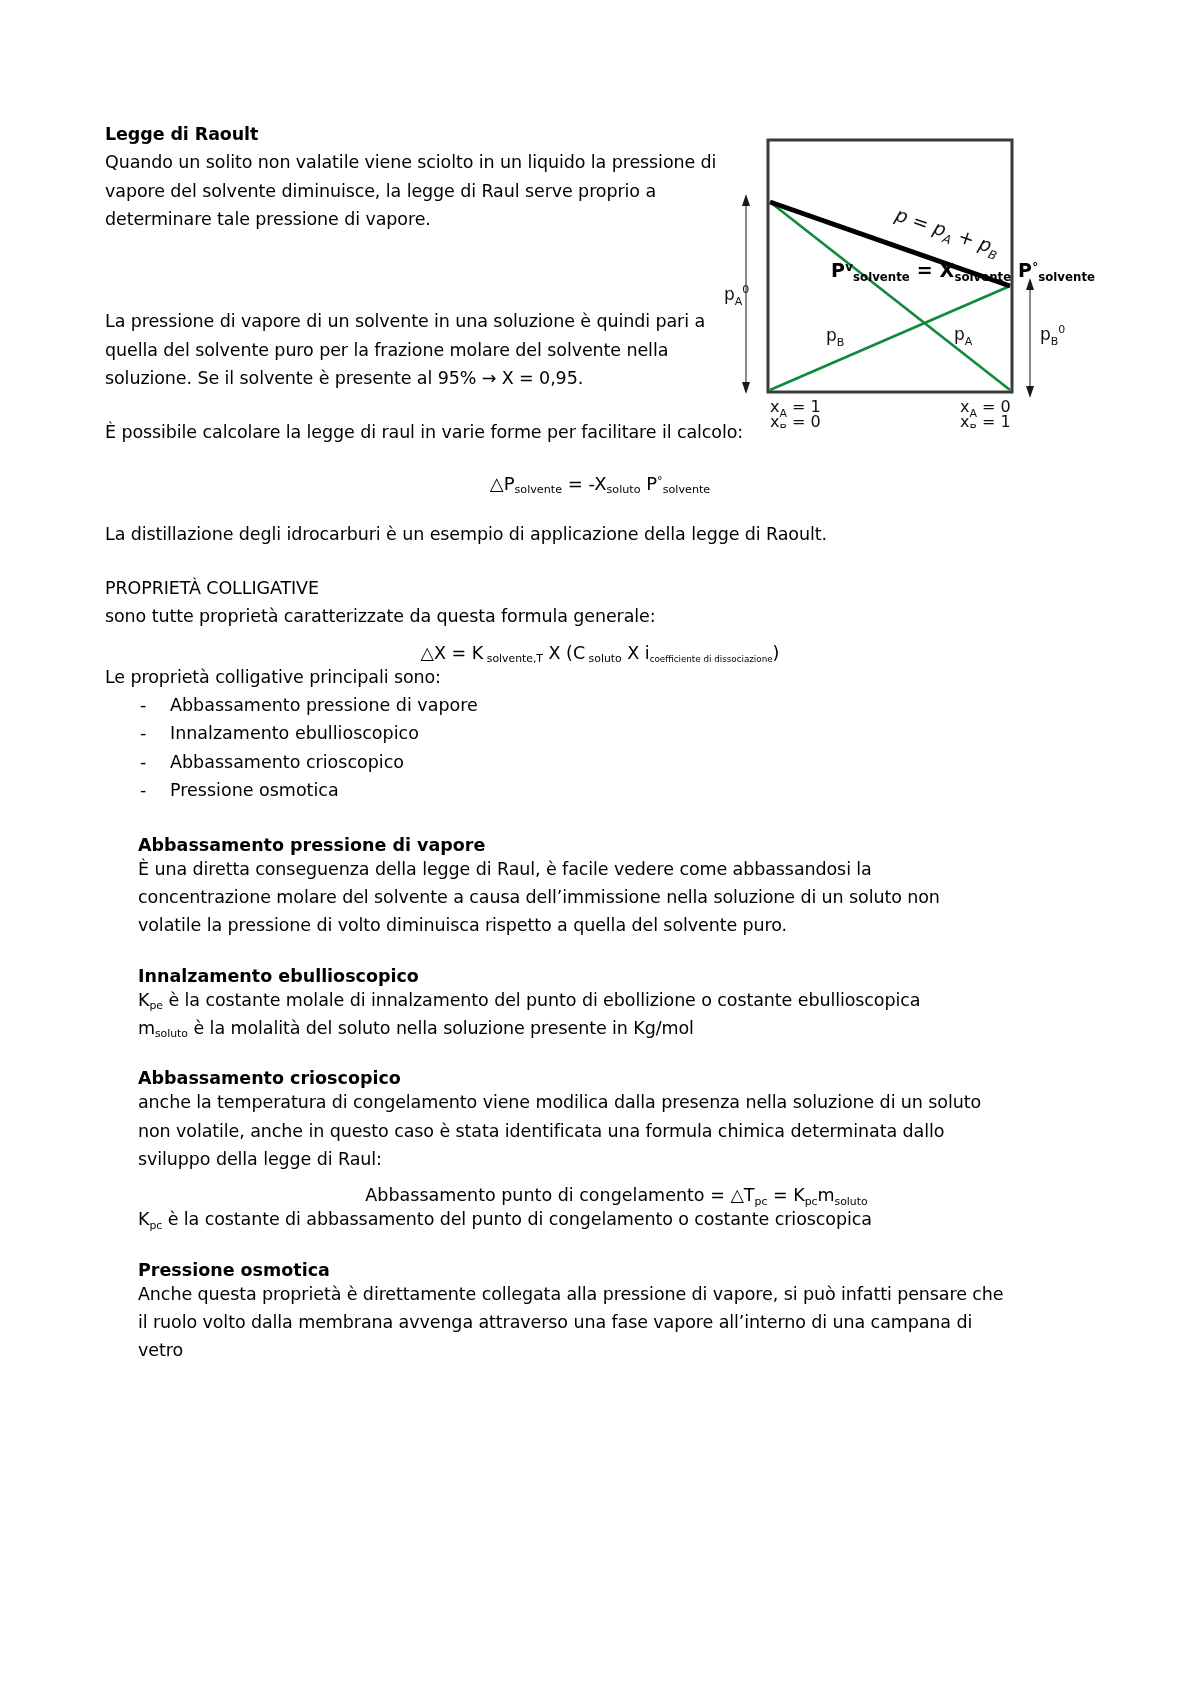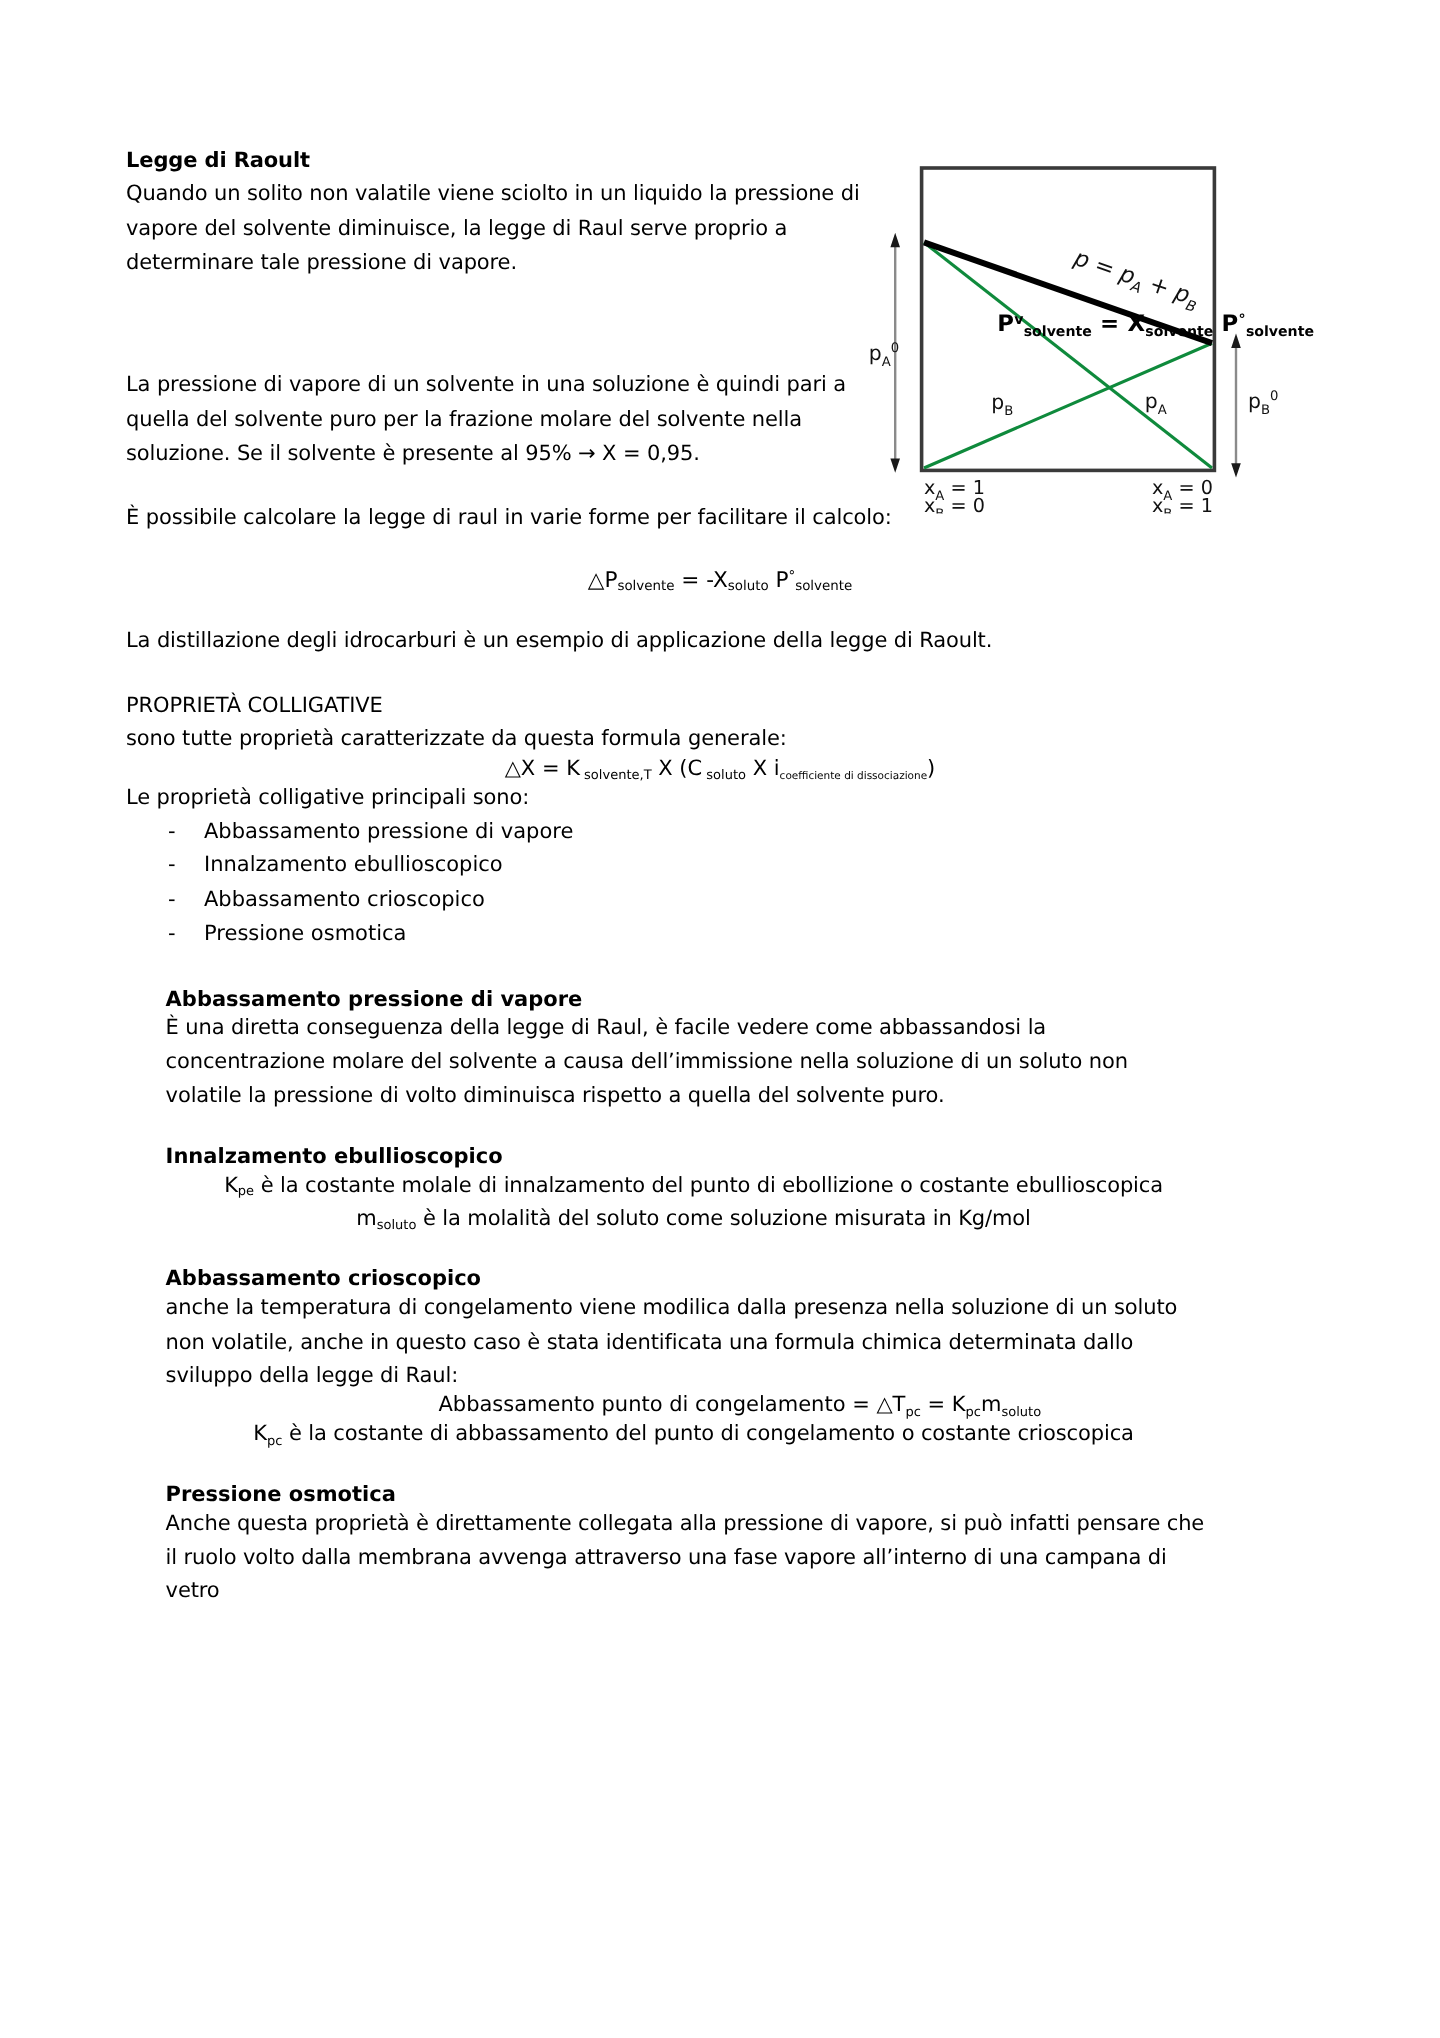--- a/index.html
+++ b/index.html
@@ -87,6 +87,7 @@
   .centered-eq {
     text-align: center;
     font-size: 17.5px;
+    margin-top: 12px;
   }
   .eq-left-pad {
     margin-left: 33px;

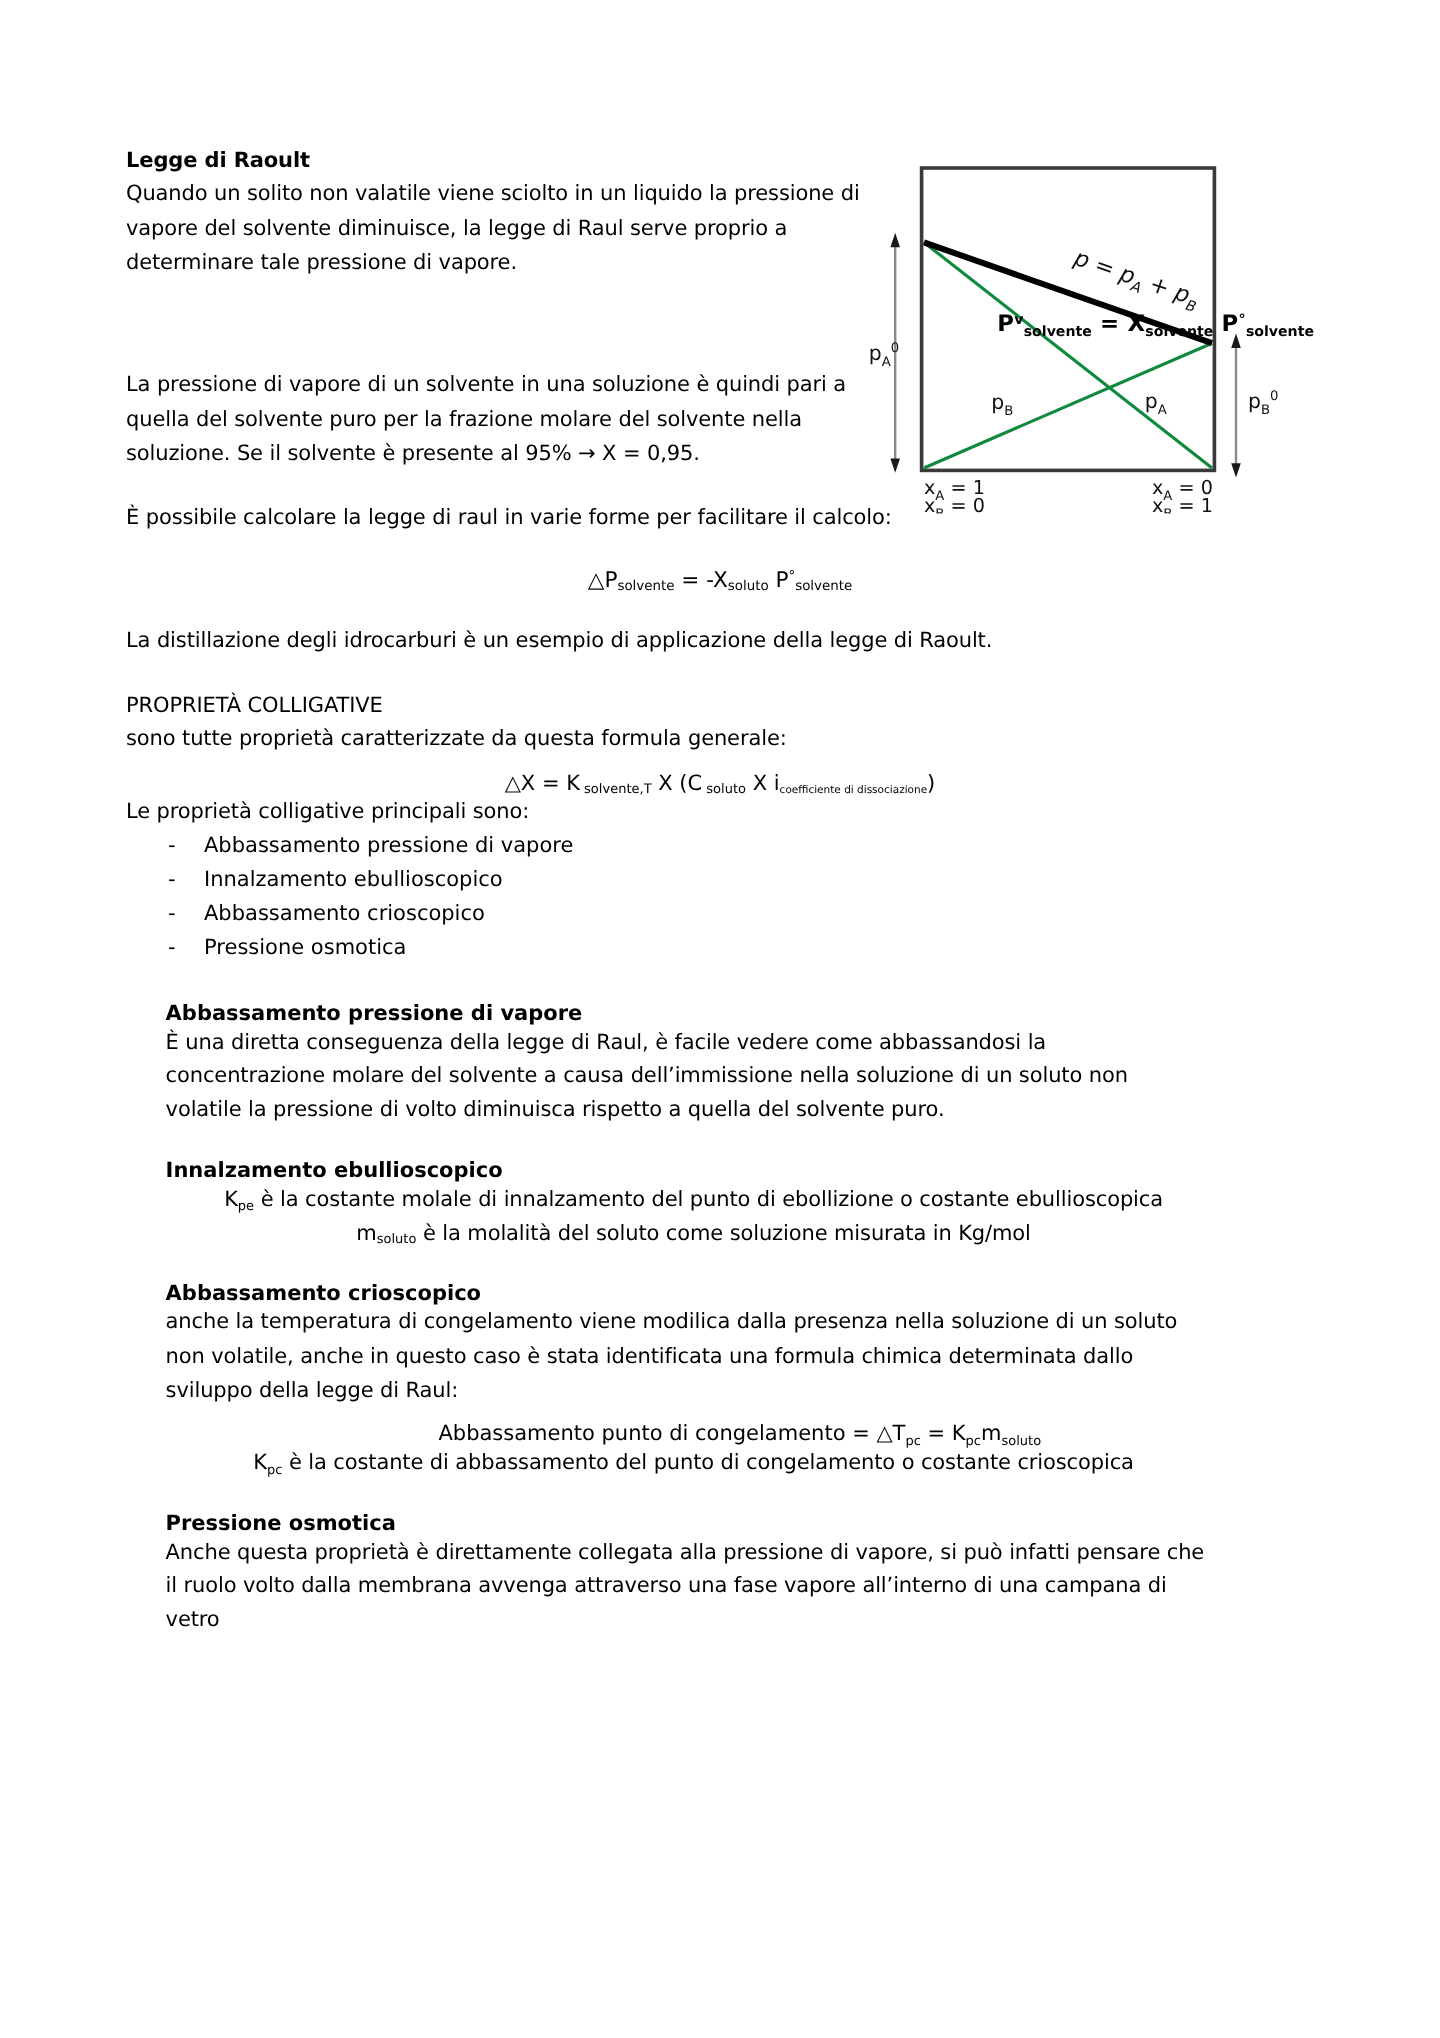--- a/index.html
+++ b/index.html
@@ -91,7 +91,6 @@
   }
   .eq-left-pad {
     margin-left: 33px;
-    text-align: center;
   }
 
   

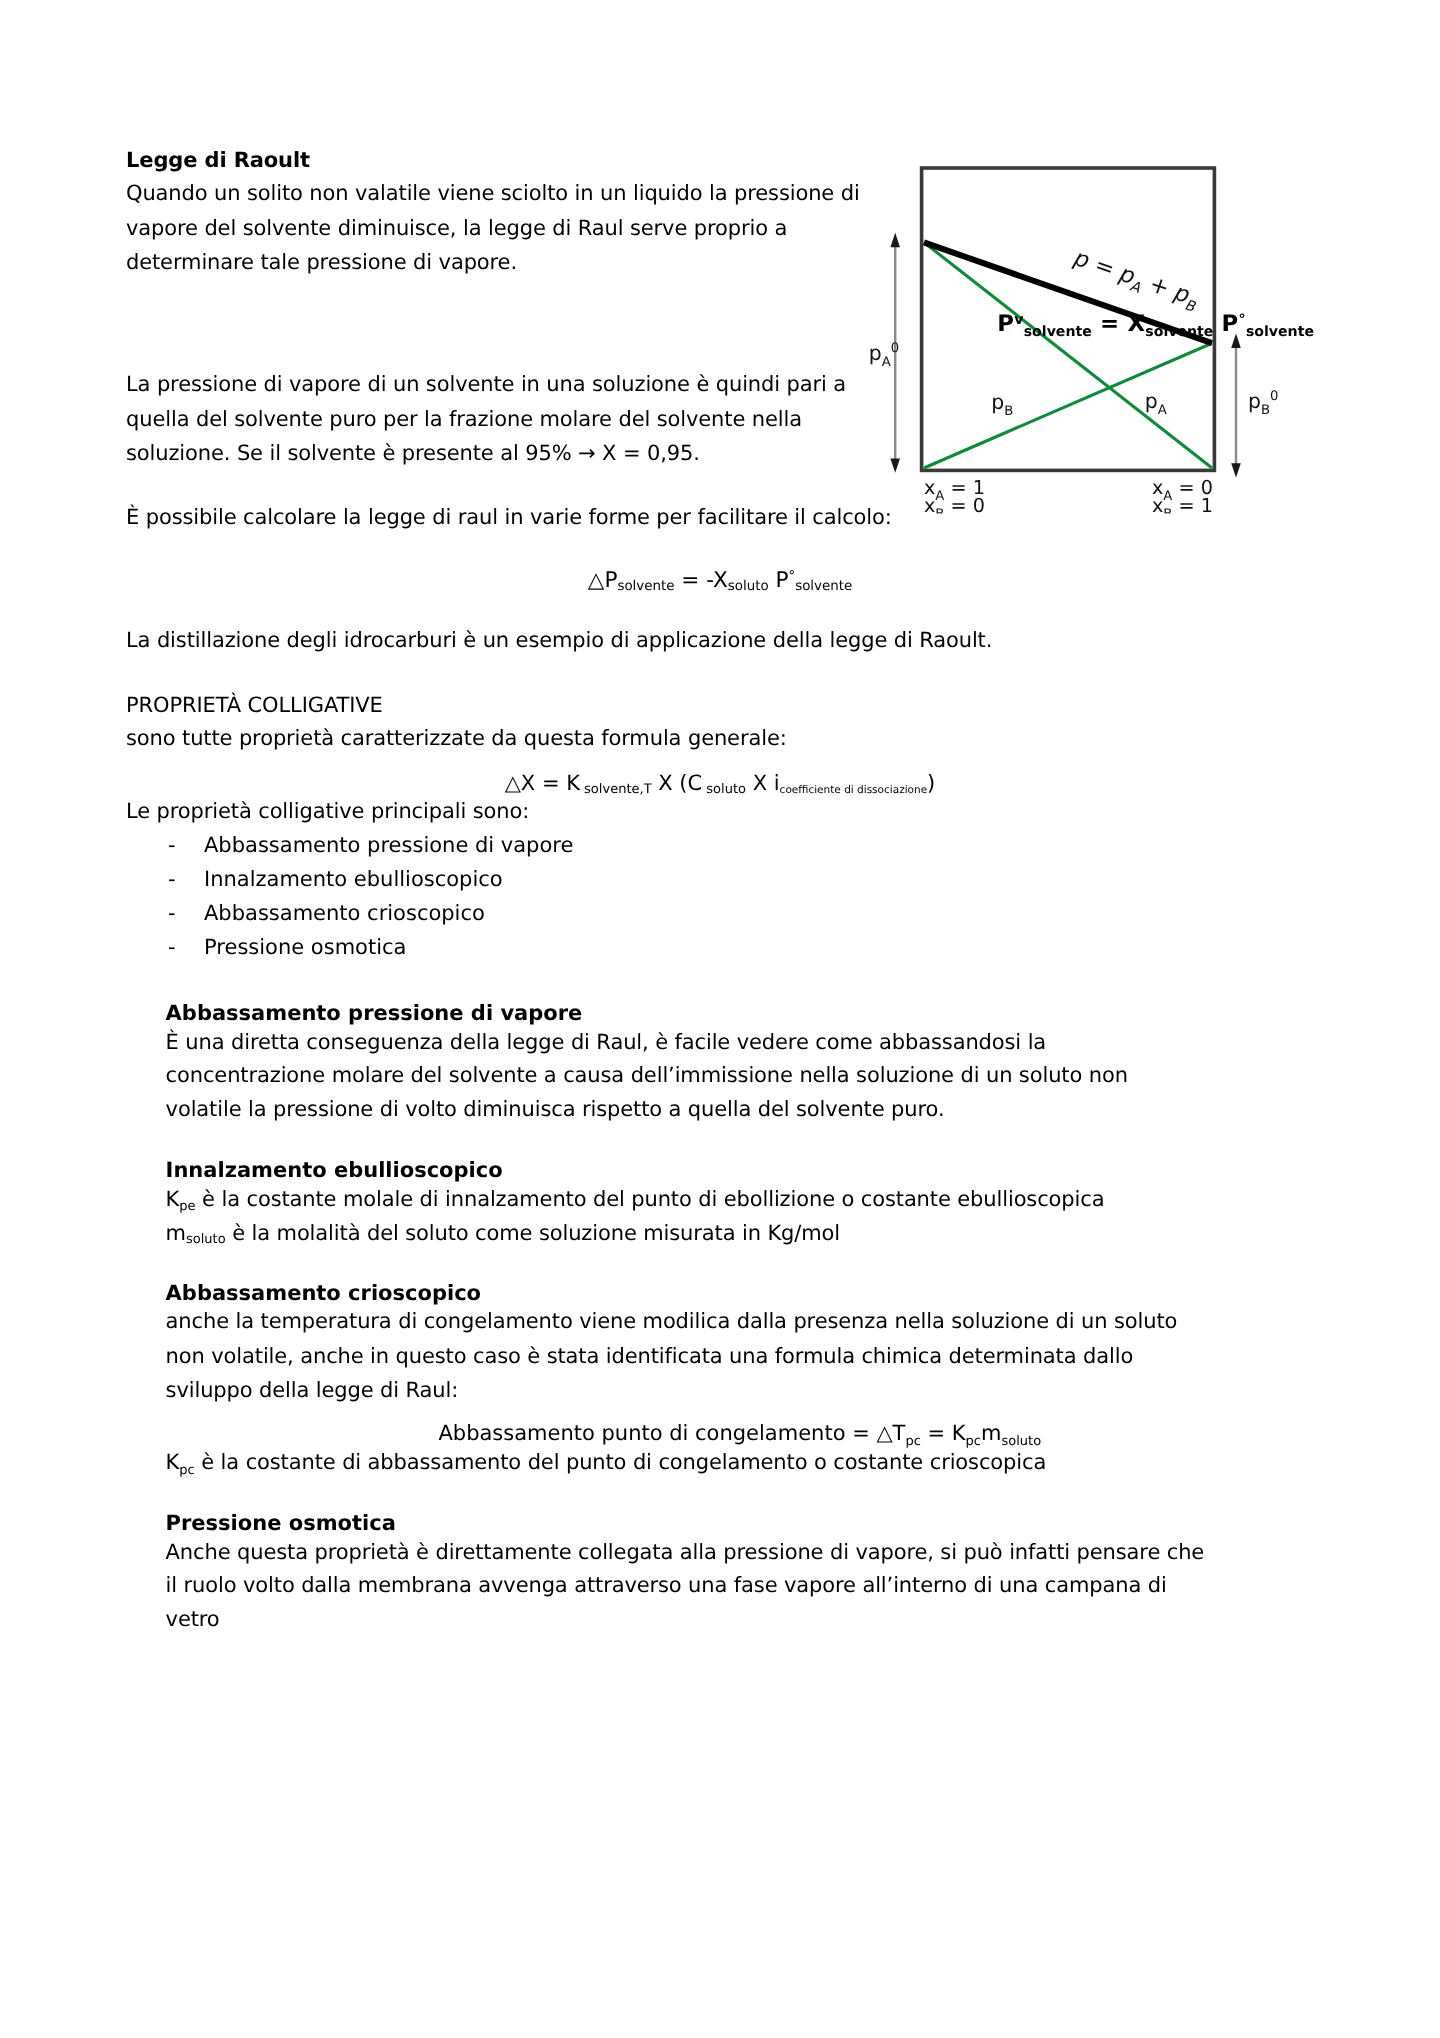--- a/index.html
+++ b/index.html
@@ -255,7 +255,7 @@
       <span>K</span><sub>pe</sub>&nbsp;<span>è la costante molale di innalzamento del punto di ebollizione o costante ebullioscopica</span>
     </div>
     <div class="doc-body eq-left-pad" style="width:880px">
-      <span>m</span><sub>soluto</sub>&nbsp;<span>è la molalità del soluto come soluzione misurata in Kg/mol</span>
+      <span>m</span><sub>soluto</sub>&nbsp;<span>è la molalità del soluto nella soluzione presente in Kg/mol</span>
     </div>
   </div>
 

